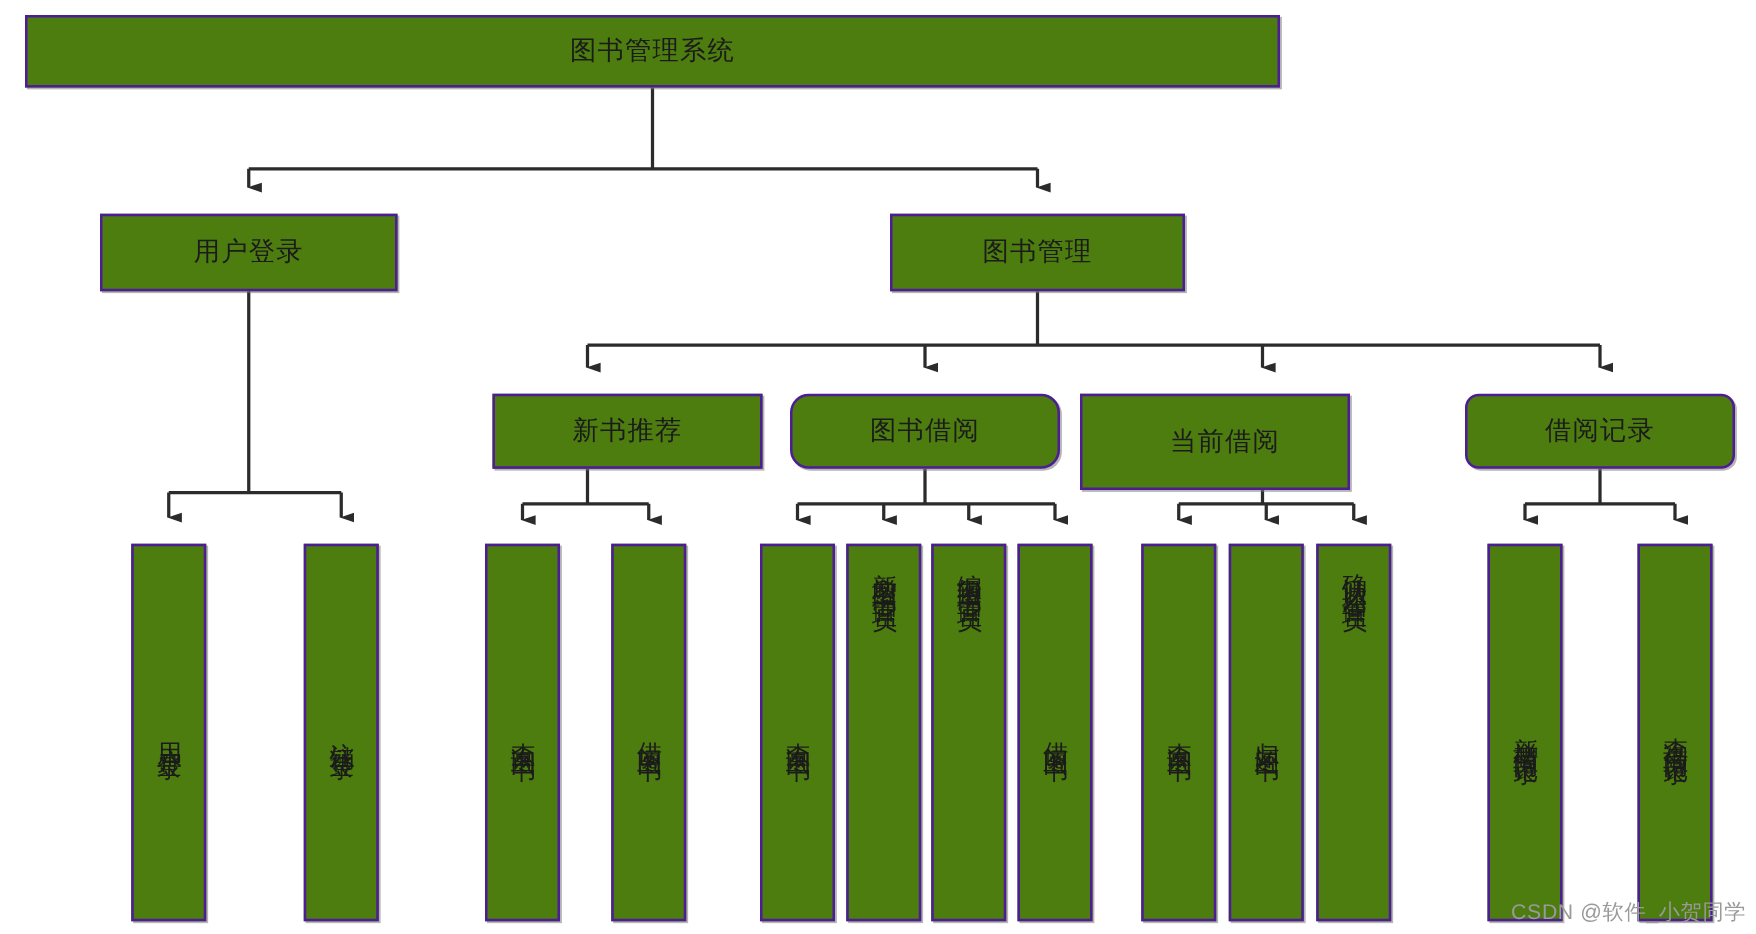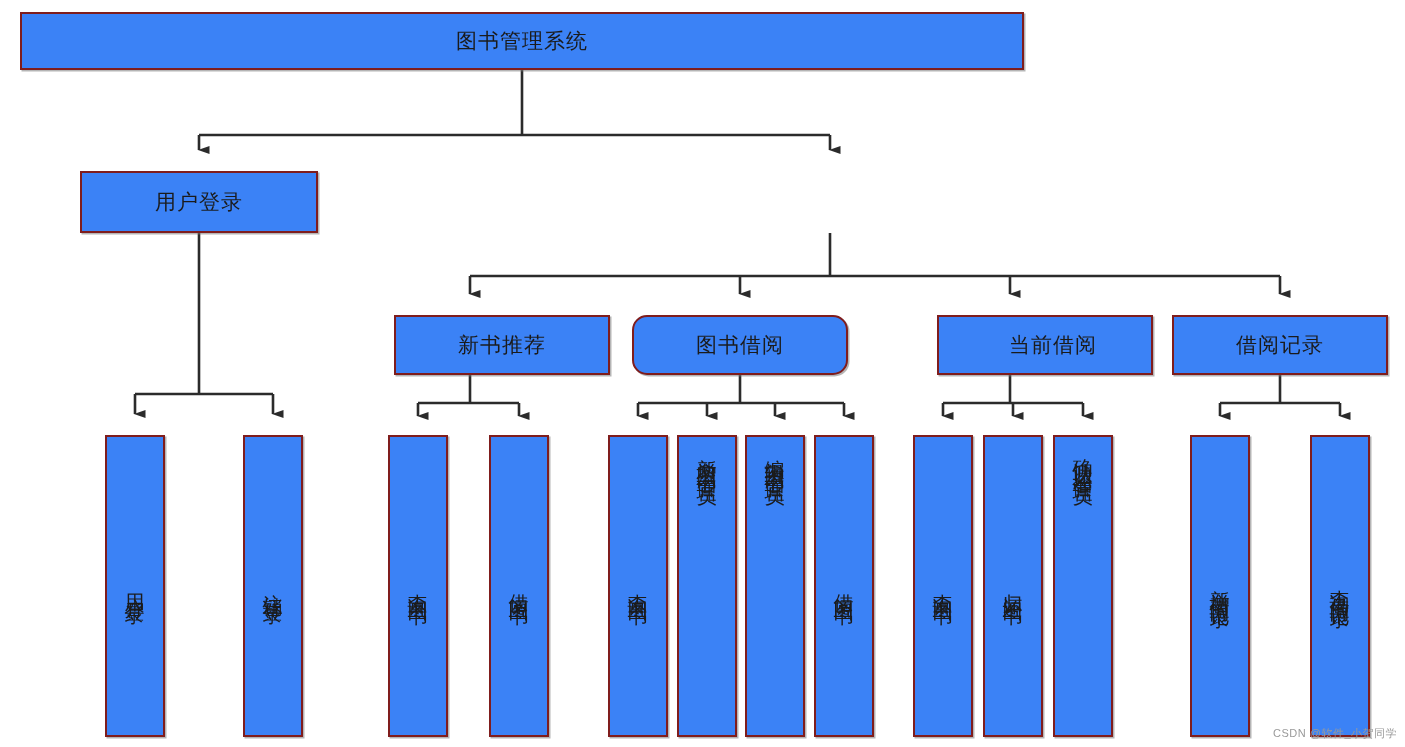--- a/index.html
+++ b/index.html
@@ -29,8 +29,8 @@
   .node-box {
     position: absolute;
     box-sizing: border-box;
-    background: #3b82f6;
-    border: 2px solid #7f1d1d;
+    background: #4d7c0f;
+    border: 2px solid #4c1d95;
     box-shadow: 1.5px 1.5px 0 rgba(120,120,120,0.55);
     display: flex;
     align-items: center;

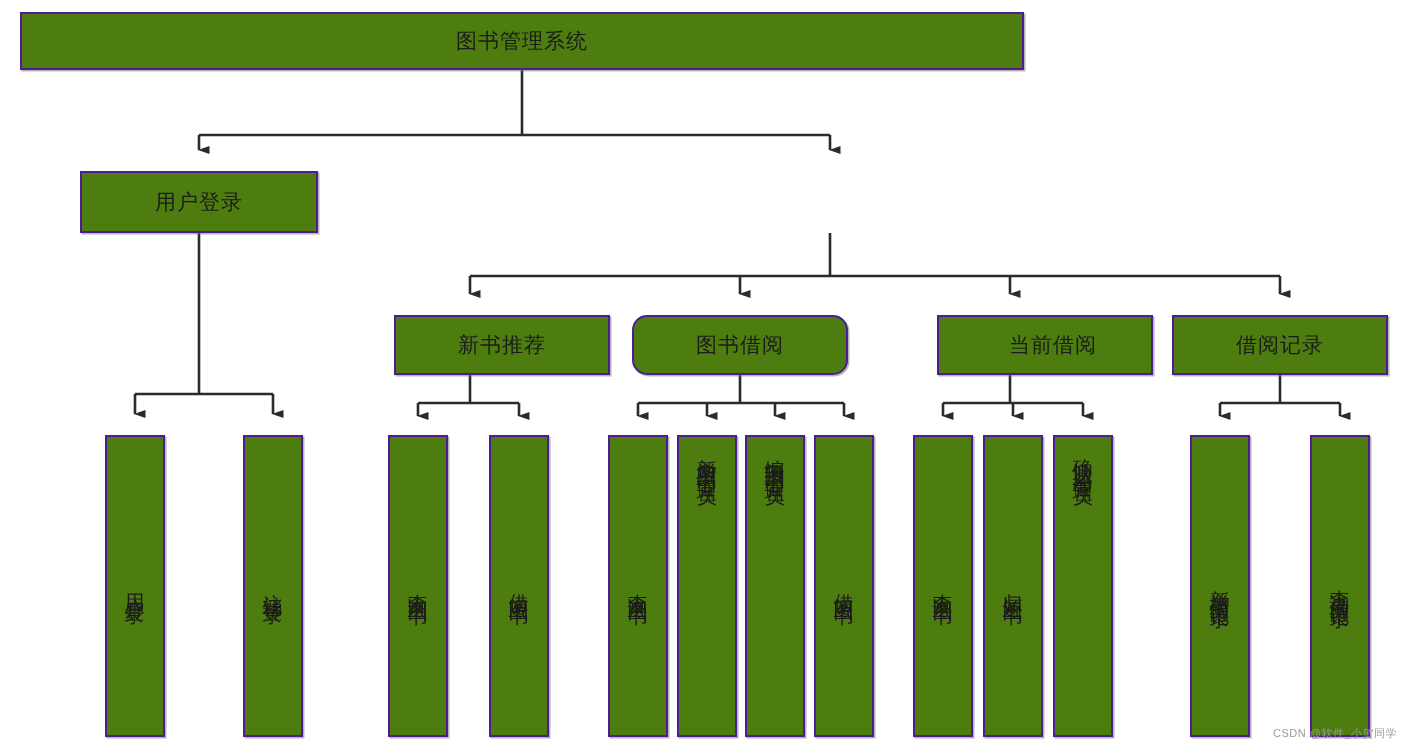--- a/index.html
+++ b/index.html
@@ -145,6 +145,9 @@
   <div class="node-box" id="box-l2-0" style="left: 80px; top: 171px; width: 238px; height: 62px;">
     <span class="node-label-h">用户登录</span>
   </div>
+  <div class="node-box" id="box-l2-1" style="left: 712px; top: 171px; width: 236px; height: 62px;">
+    <span class="node-label-h">图书管理</span>
+  </div>
 
   <div class="node-box" id="box-l3-0" style="left: 362px; top: 315px; width: 216px; height: 60px; margin-left: 32px;">
     <span class="node-label-h">新书推荐</span>

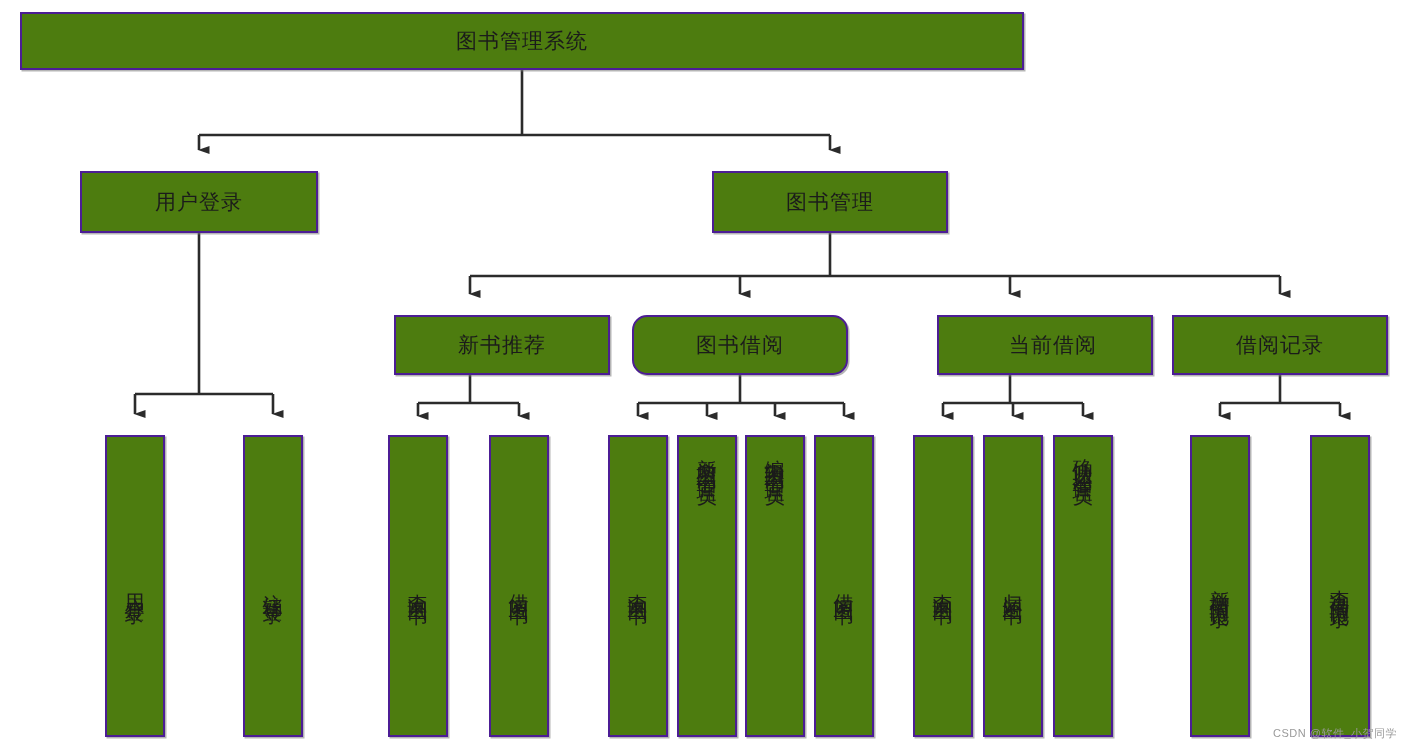--- a/index.html
+++ b/index.html
@@ -155,7 +155,7 @@
   <div class="node-box" id="box-l3-1" style="left: 632px; top: 315px; width: 216px; height: 60px; border-radius: 15px;">
     <span class="node-label-h">图书借阅</span>
   </div>
-  <div class="node-box" id="box-l3-2" style="left: 937px; top: 315px; width: 216px; height: 60px; padding-left: 16px;">
+  <div class="node-box" id="box-l3-2" style="left: 864px; top: 315px; width: 216px; height: 77px; padding-left: 16px;">
     <span class="node-label-h">当前借阅</span>
   </div>
   <div class="node-box" id="box-l3-3" style="left: 1172px; top: 315px; width: 216px; height: 60px;">

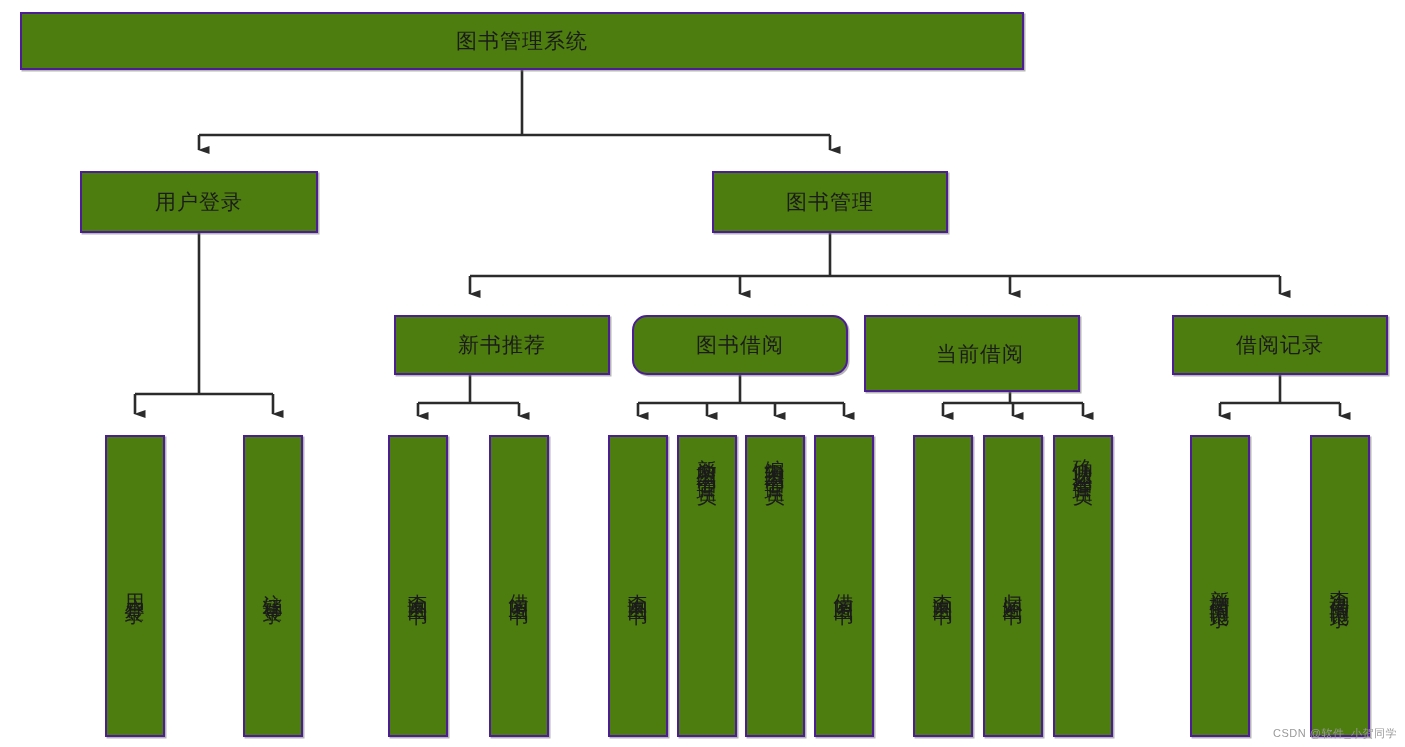--- a/index.html
+++ b/index.html
@@ -158,7 +158,7 @@
   <div class="node-box" id="box-l3-2" style="left: 864px; top: 315px; width: 216px; height: 77px; padding-left: 16px;">
     <span class="node-label-h">当前借阅</span>
   </div>
-  <div class="node-box" id="box-l3-3" style="left: 1172px; top: 315px; width: 216px; height: 60px;">
+  <div class="node-box" id="box-l3-3" style="left: 1172px; top: 315px; width: 216px; height: 60px; border-radius: 11px;">
     <span class="node-label-h">借阅记录</span>
   </div>
 

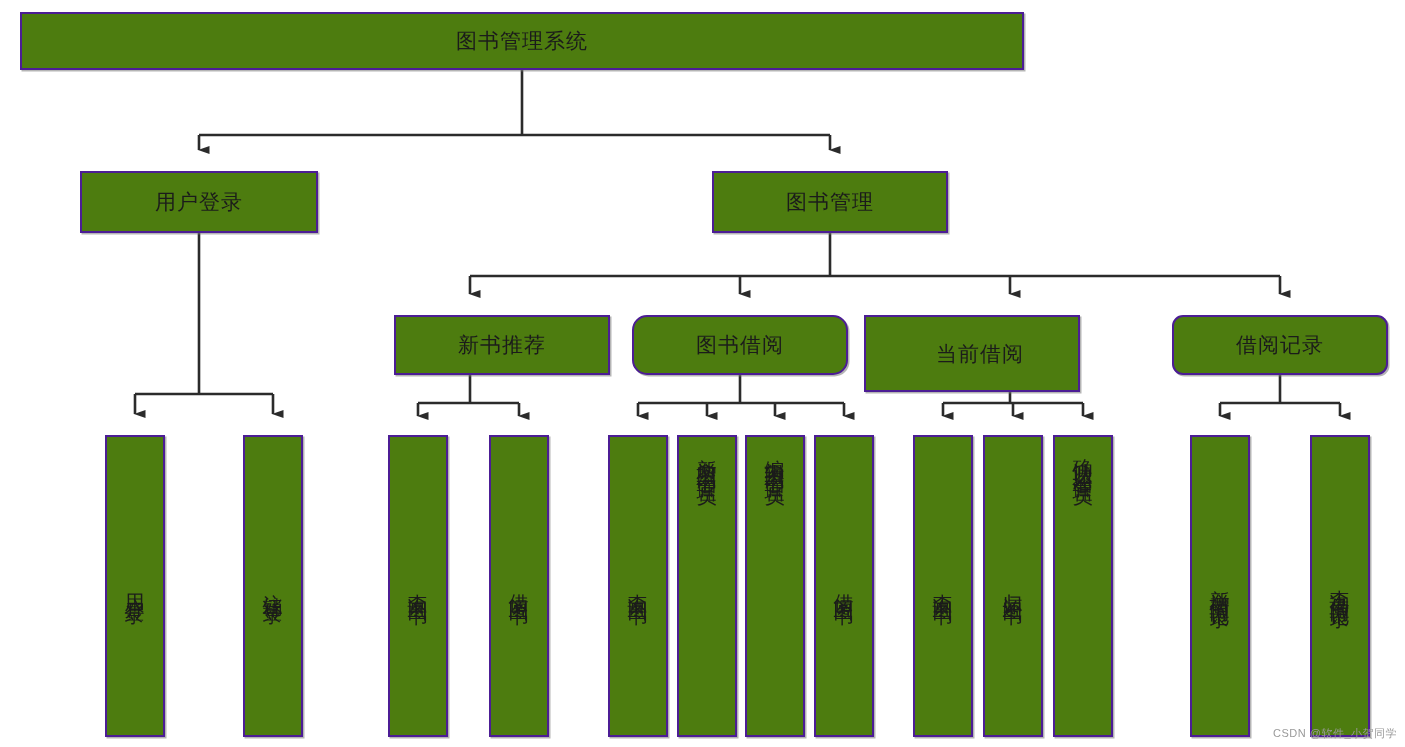--- a/index.html
+++ b/index.html
@@ -65,7 +65,7 @@
     position: absolute;
     right: 8px;
     bottom: 6px;
-    font-size: 11px;
+    font-size: 17px;
     color: #9a9a9a;
     white-space: nowrap;
     letter-spacing: 0.5px;

